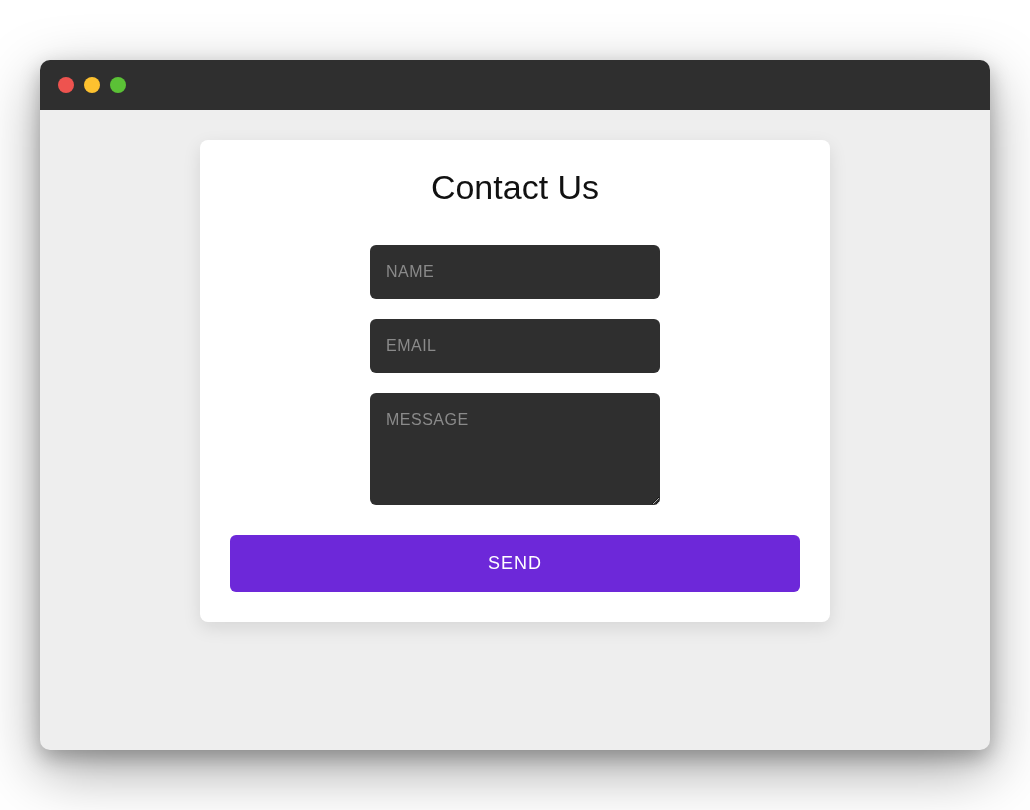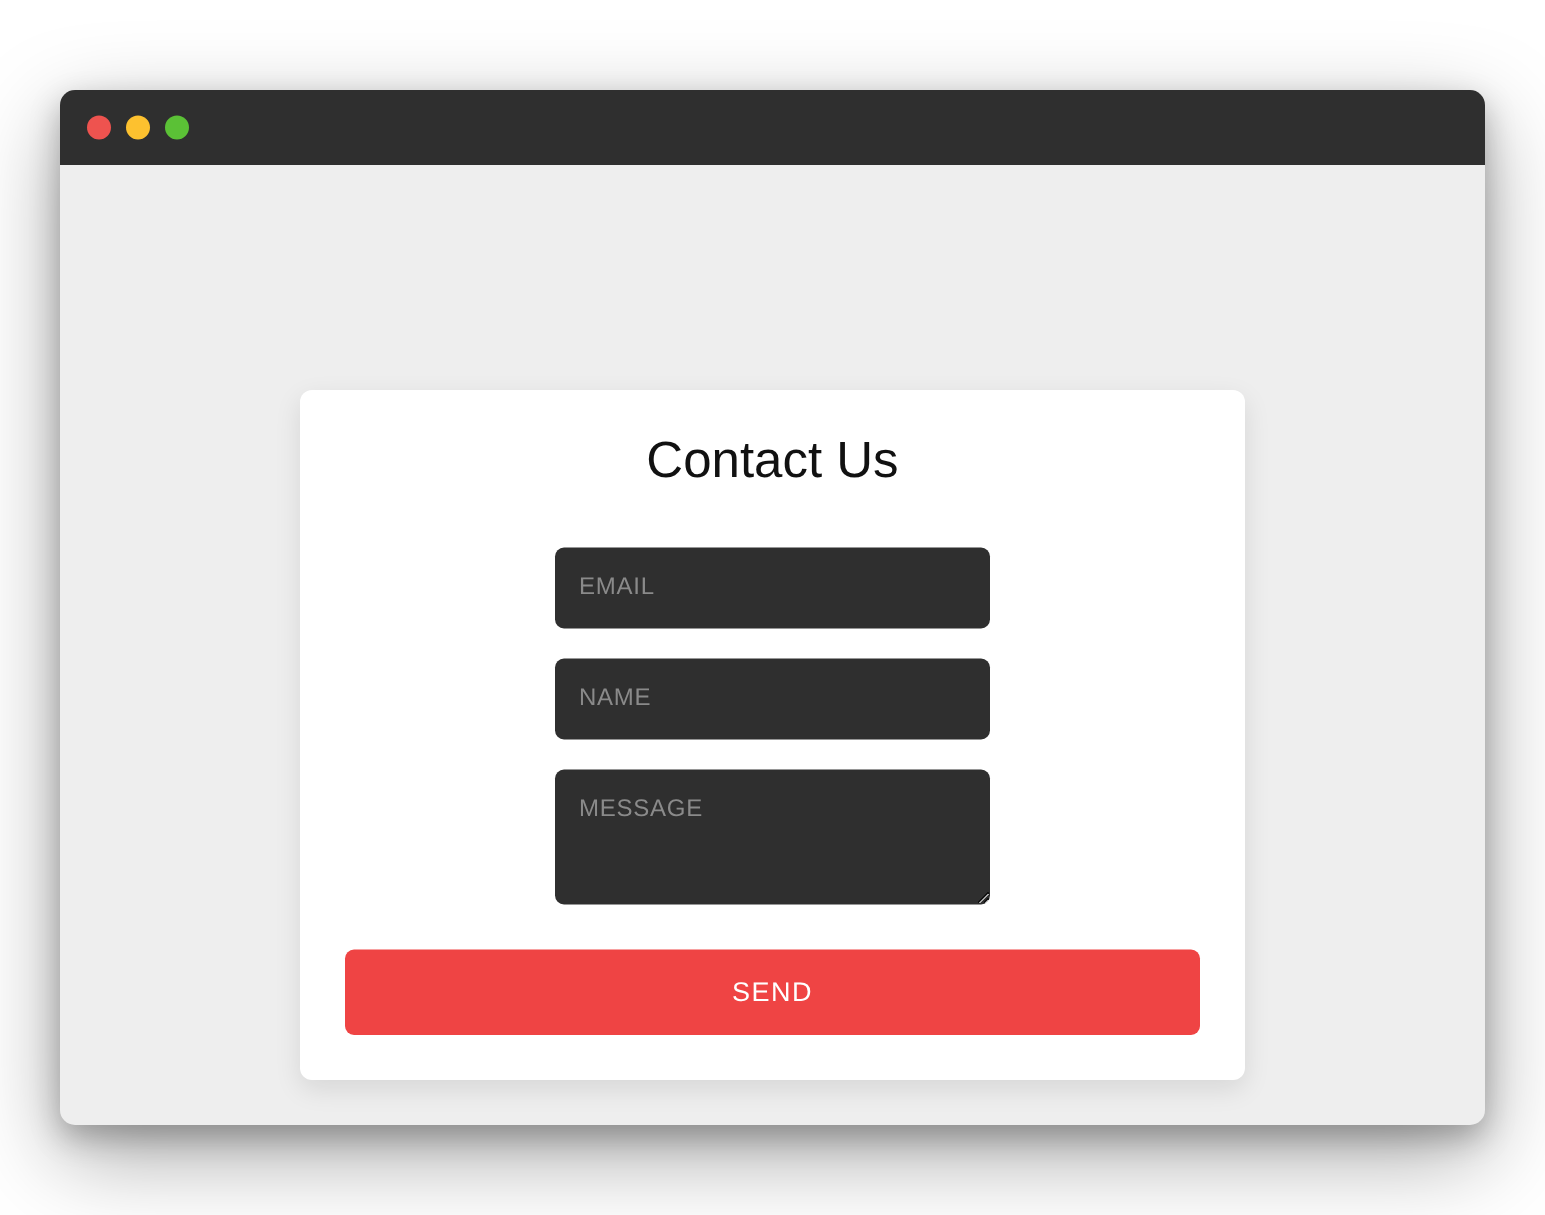--- a/index.html
+++ b/index.html
@@ -43,7 +43,7 @@
       padding: 30px;
       display: flex;
       justify-content: center;
-      align-items: flex-end;
+      align-items: flex-start;
       min-height: 640px;
     }
     .card {

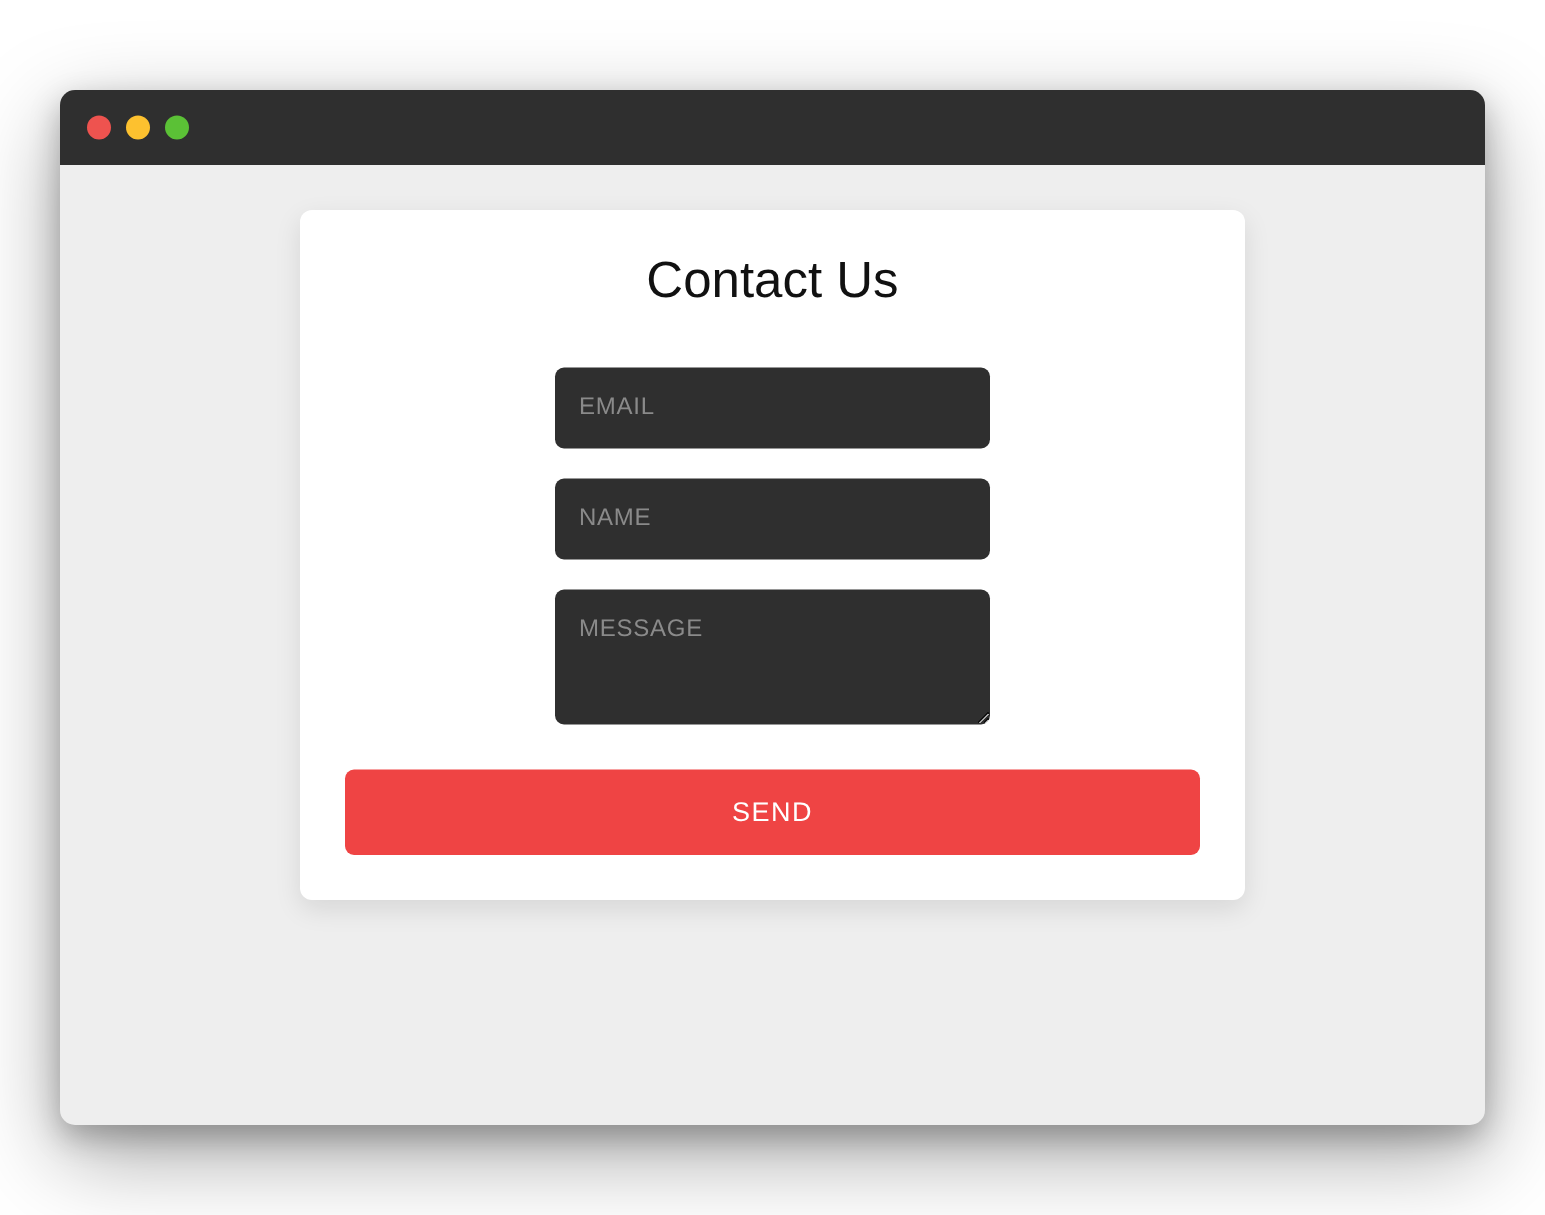--- a/index.html
+++ b/index.html
@@ -111,8 +111,8 @@
     <div class="card">
       <h1 class="card-title">Contact Us</h1>
       <div class="form-fields">
+        <input type="text" class="text-input" placeholder="NAME" style="">
         <input type="email" class="text-input" placeholder="EMAIL" style="">
-        <input type="text" class="text-input" placeholder="NAME" style="">
         <textarea class="textarea-input" placeholder="MESSAGE" style=""></textarea>
       </div>
       <button class="submit-button">SEND</button>

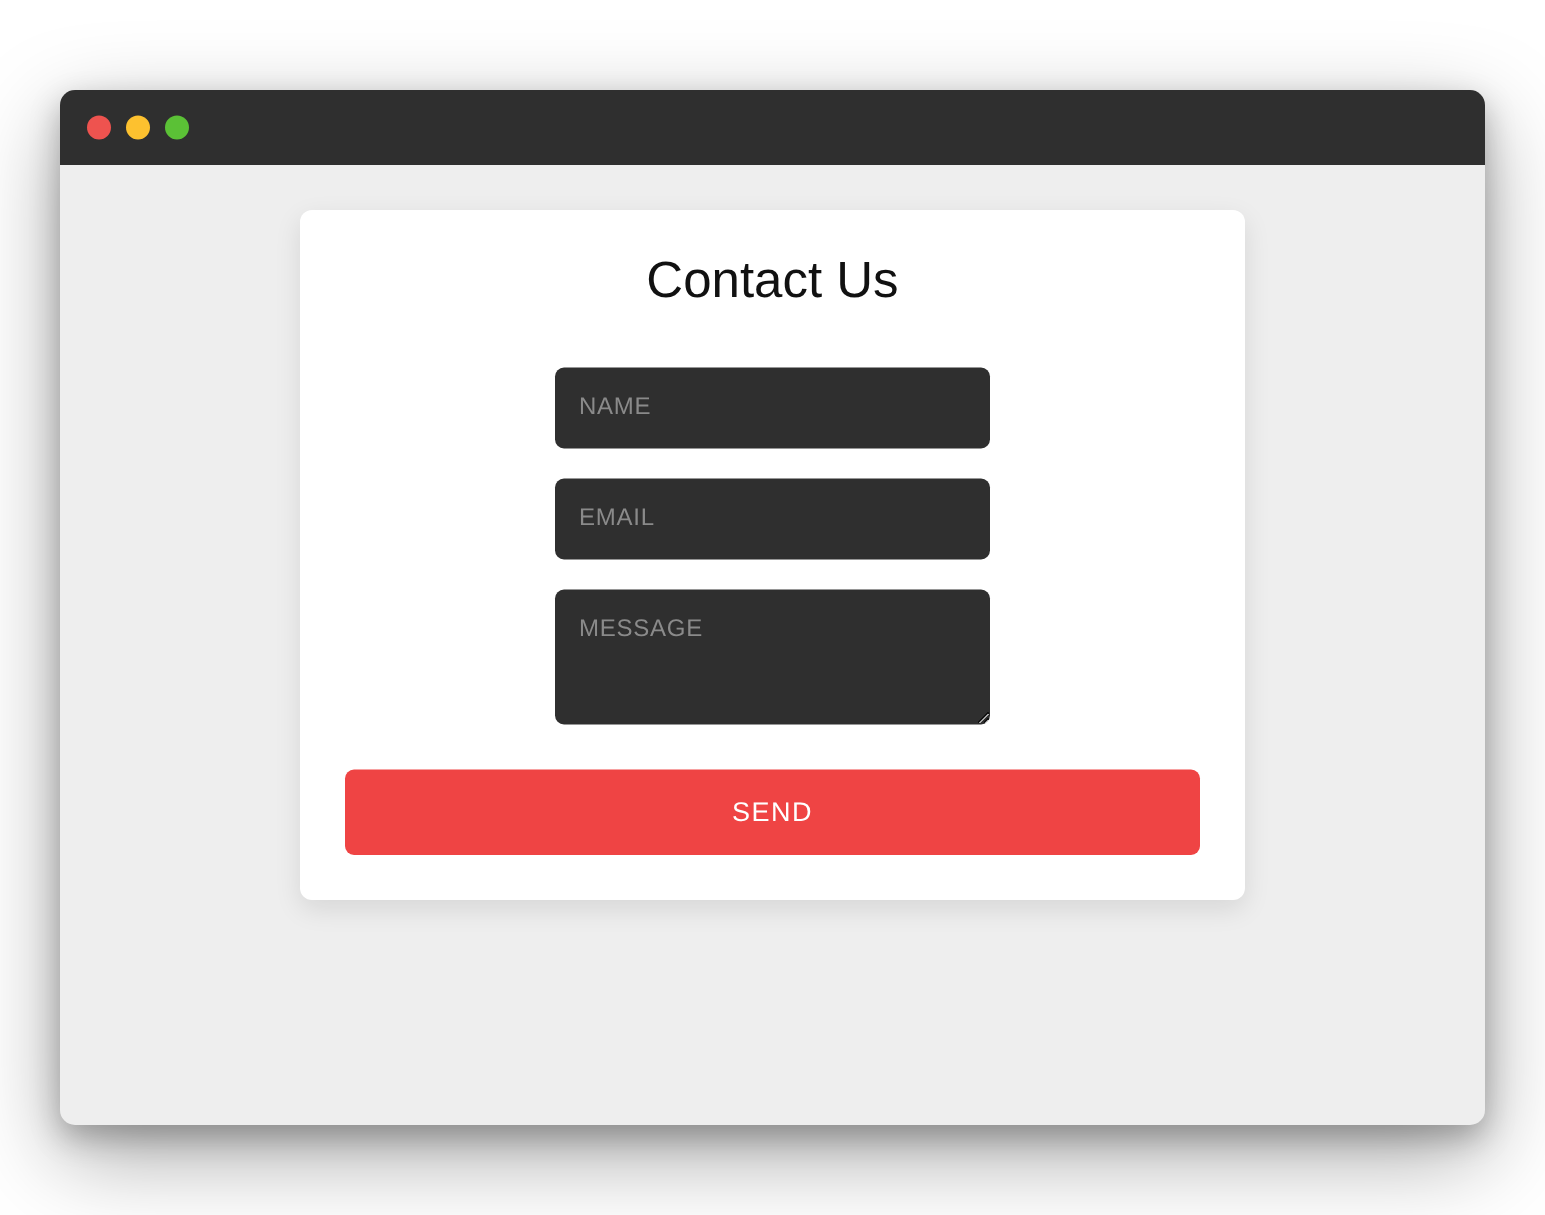--- a/index.html
+++ b/index.html
@@ -83,7 +83,7 @@
       color: #8a8a8a;
     }
     .textarea-input {
-      height: 90px;
+      height: 112px;
       resize: vertical;
     }
     .submit-button {

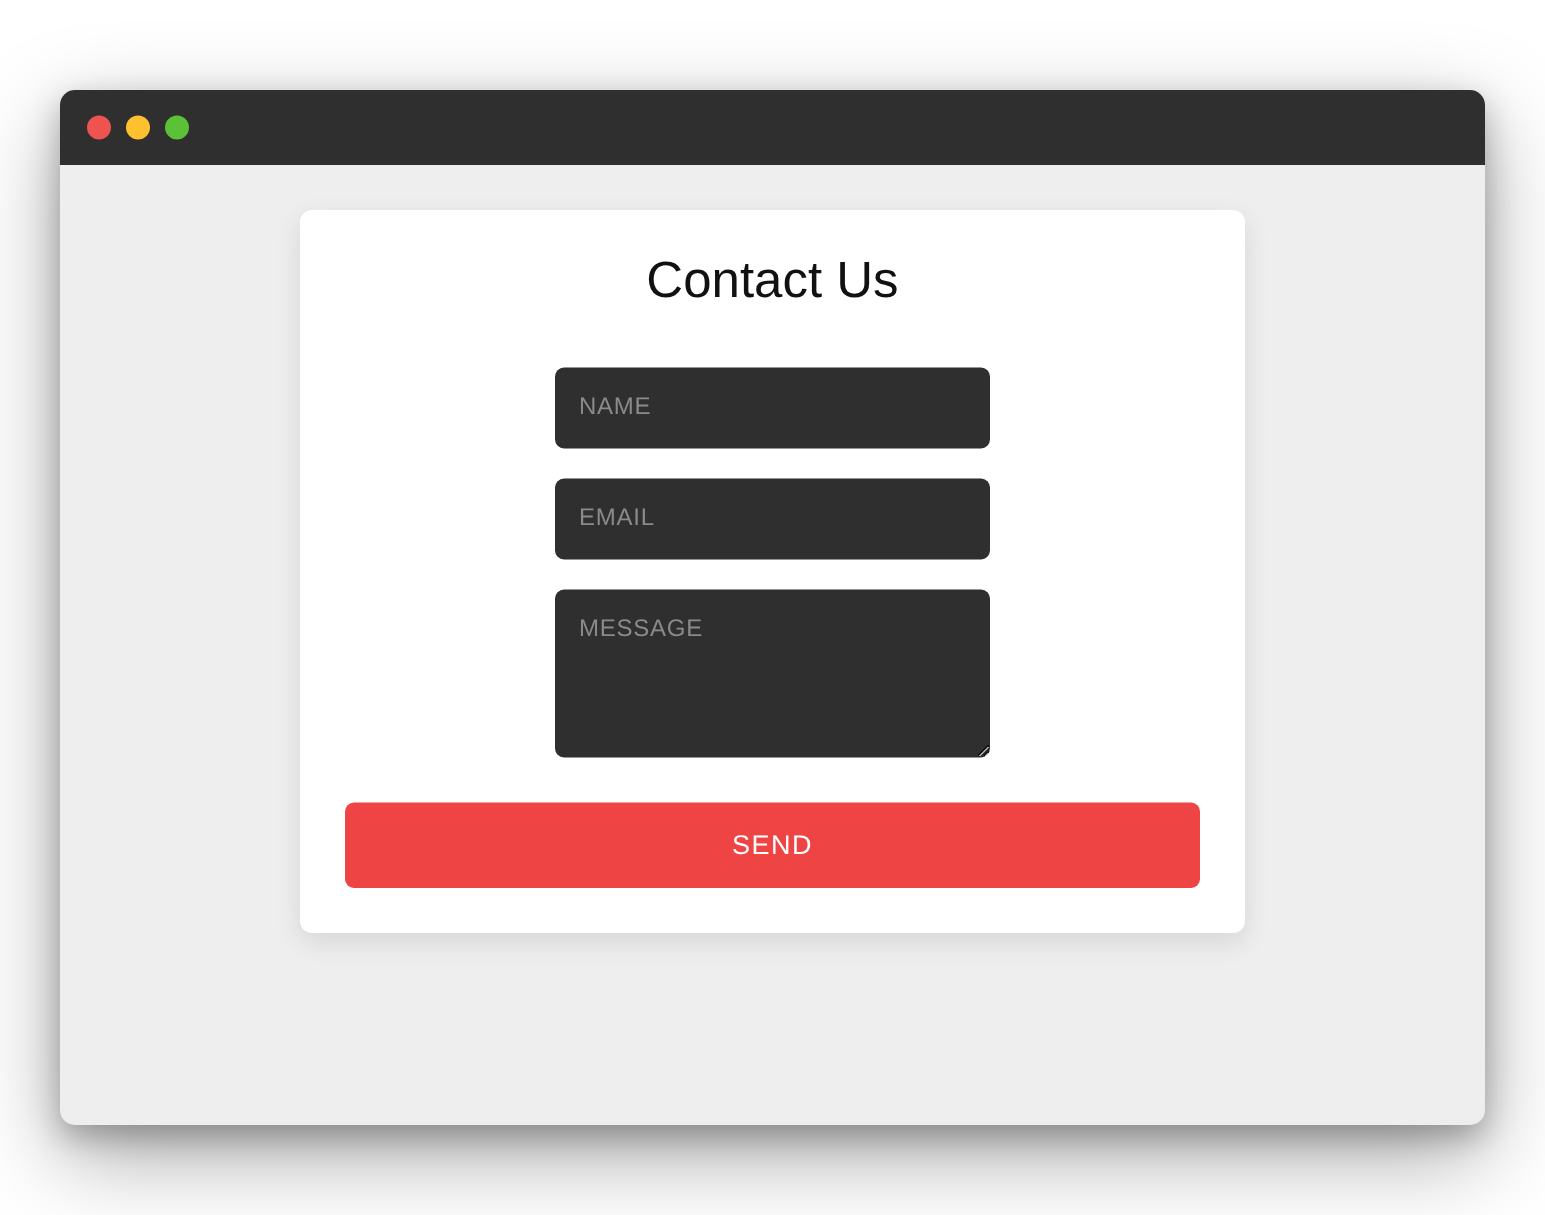--- a/index.html
+++ b/index.html
@@ -88,7 +88,7 @@
     }
     .submit-button {
       width: 100%;
-      background: #ef4444;
+      background: #6d28d9;
       color: #fff;
       border: none;
       border-radius: 6px;

